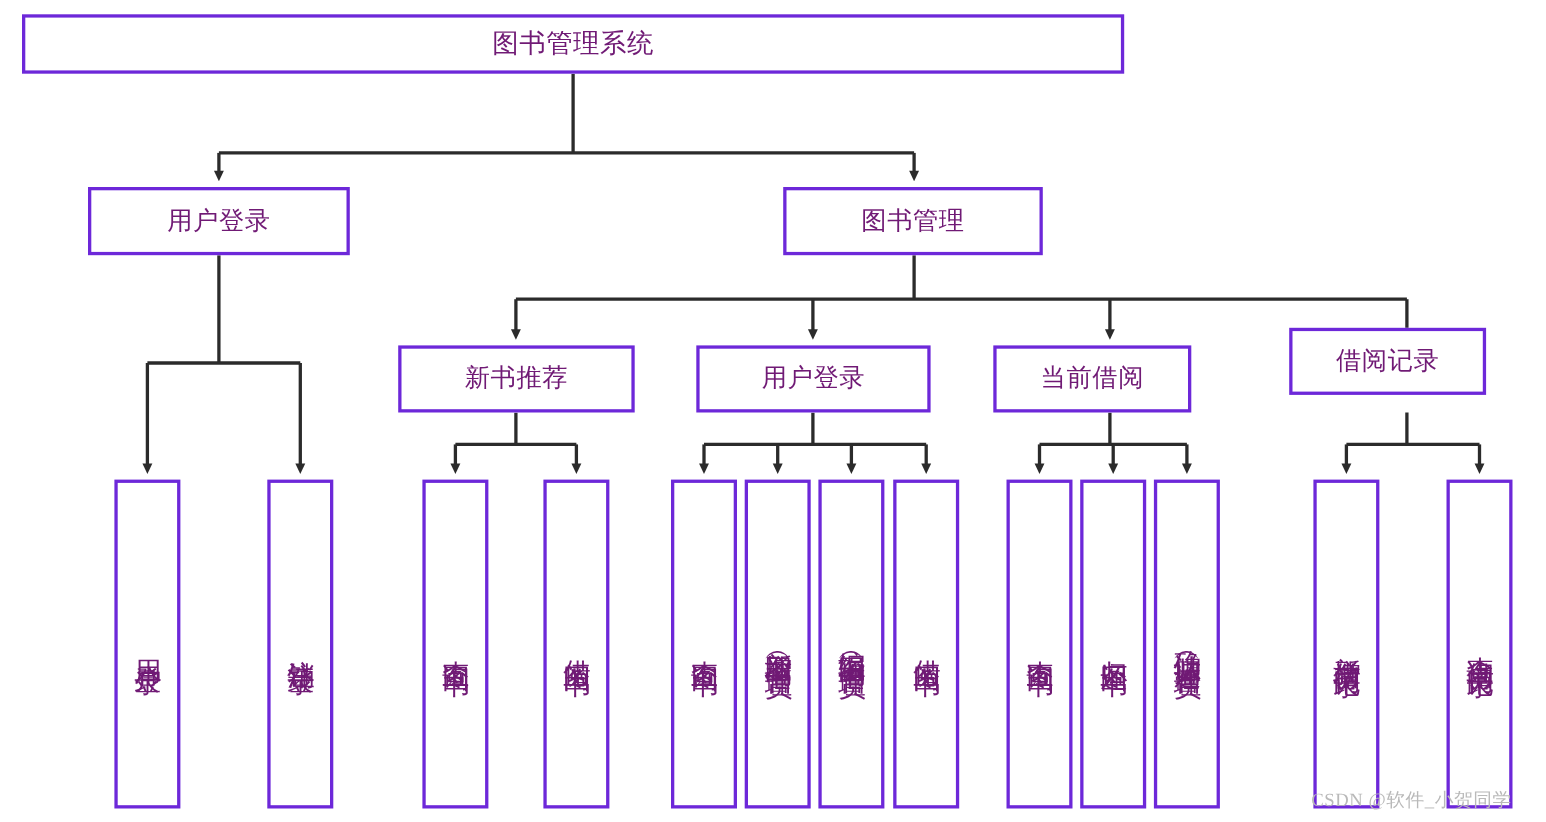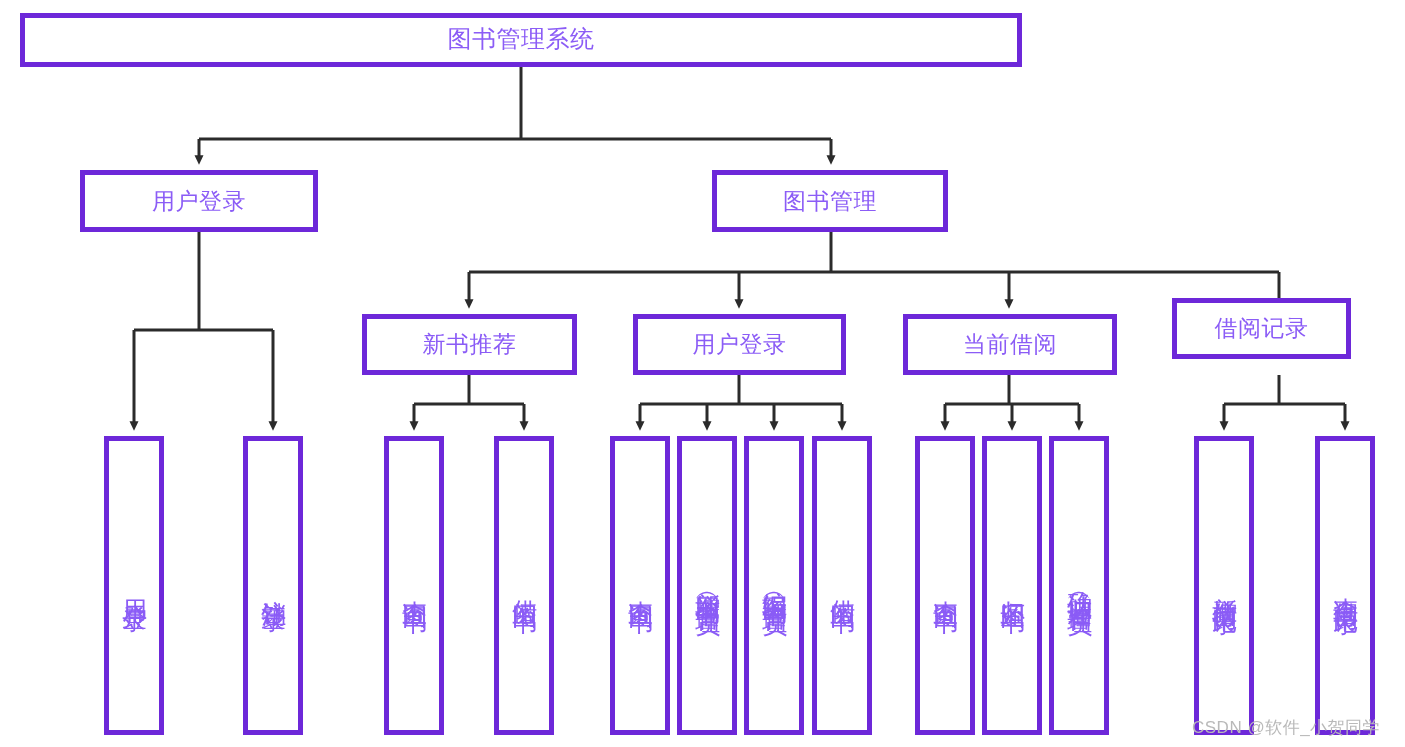--- a/index.html
+++ b/index.html
@@ -29,11 +29,11 @@
     position: absolute;
     box-sizing: border-box;
     background: #ffffff;
-    border: 5px solid #6d28d9;
+    border: 3px solid #6d28d9;
     display: flex;
     align-items: center;
     justify-content: center;
-    color: #8b5cf6;
+    color: #701a75;
   }
   .node .label {
     display: block;

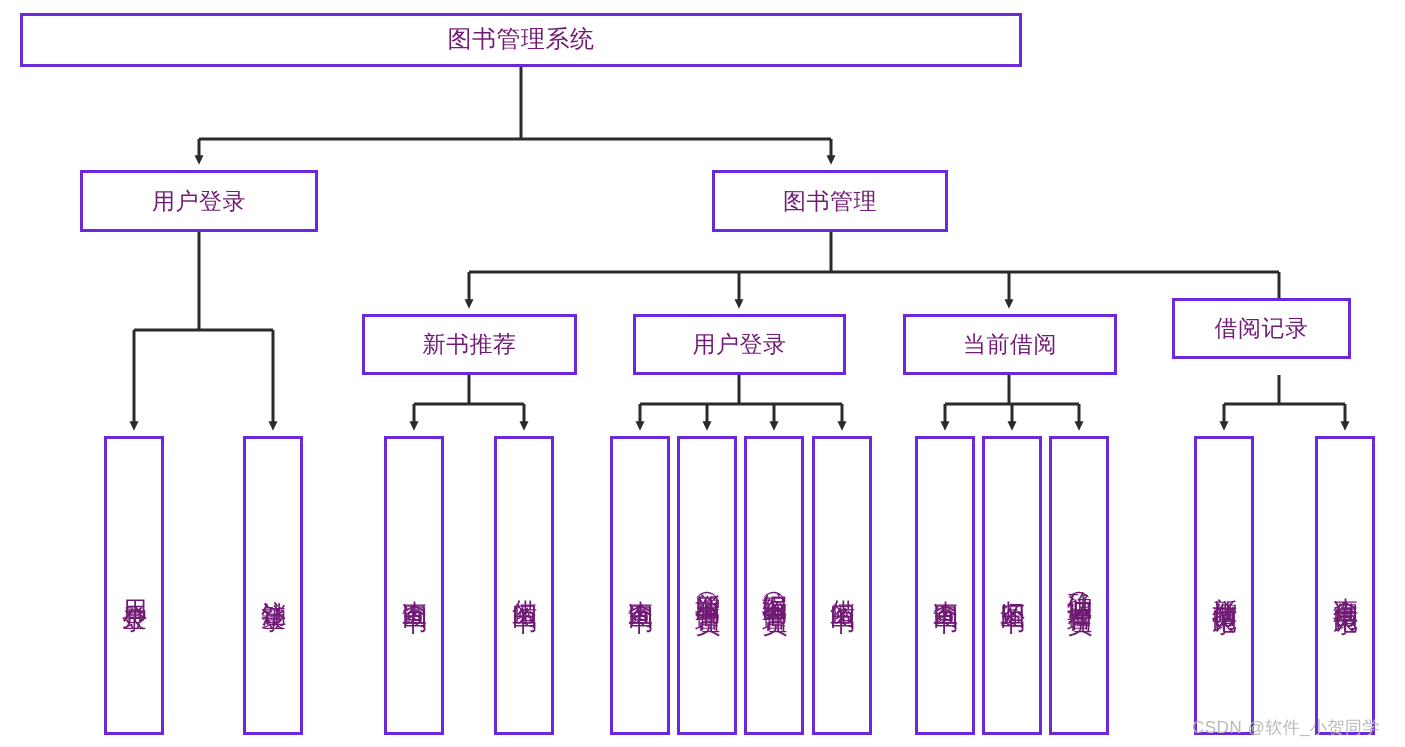--- a/index.html
+++ b/index.html
@@ -154,7 +154,7 @@
   <div class="node h" style="left:633px; top:314px; width:213px; height:61px;">
     <span class="label">用户登录</span>
   </div>
-  <div class="node h" style="left:903px; top:314px; width:214px; height:61px;">
+  <div class="node h" style="left:903px; top:314px; width:180px; height:61px;">
     <span class="label">当前借阅</span>
   </div>
   <div class="node h" style="left:1172px; top:298px; width:179px; height:61px;">

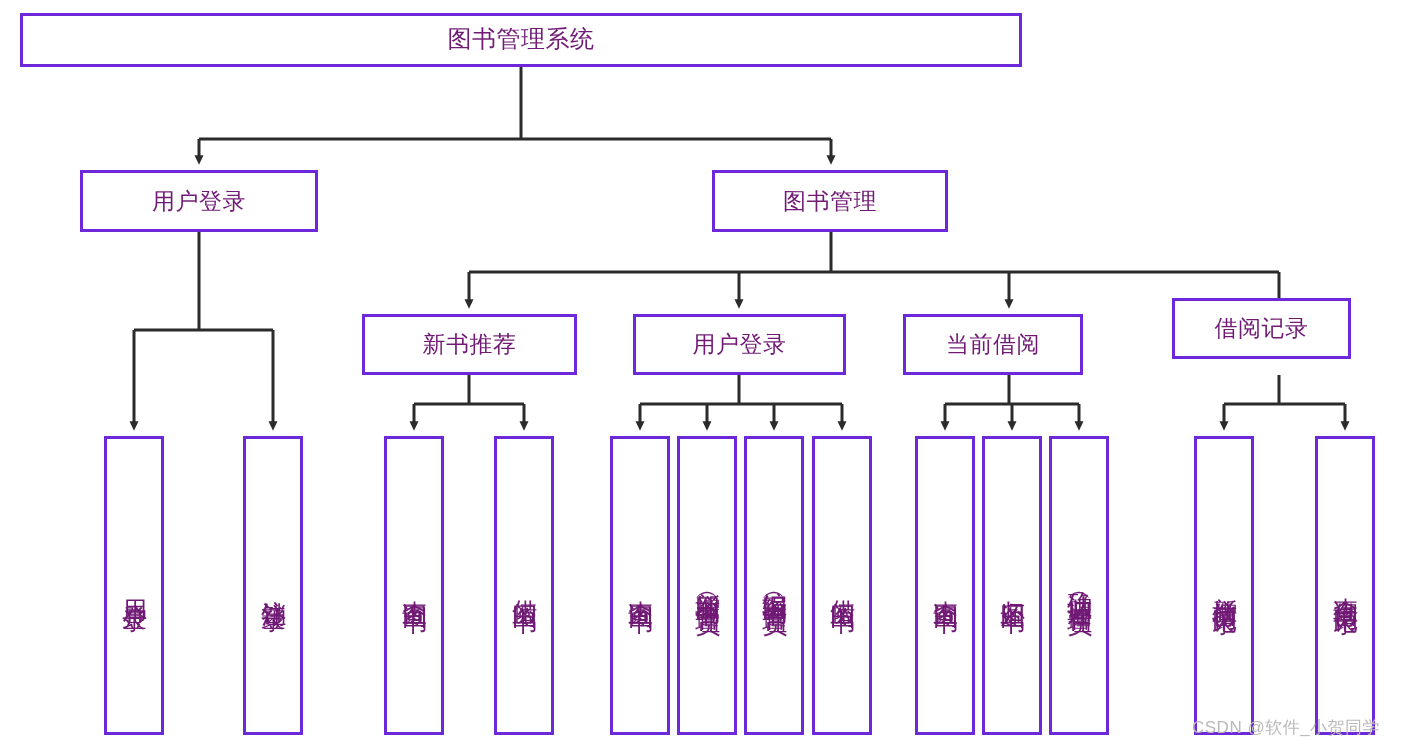--- a/index.html
+++ b/index.html
@@ -67,7 +67,7 @@
     font-size: 17px;
     white-space: nowrap;
     letter-spacing: 0.5px;
-    font-family: Liberation Sans, sans-serif;
+    font-family: Liberation Serif, serif;
   }
 </style>
 </head>

